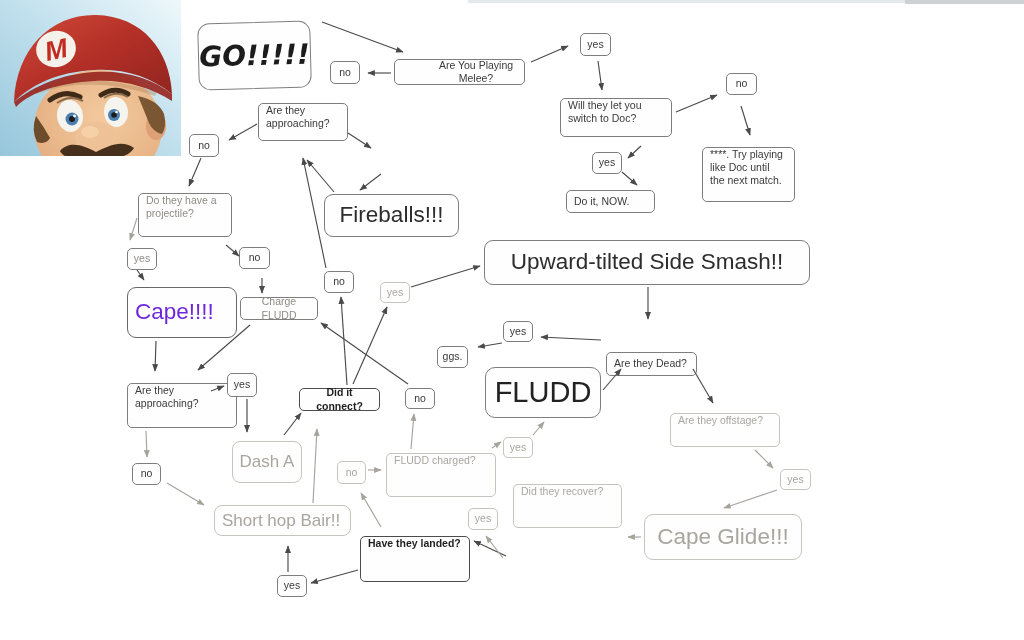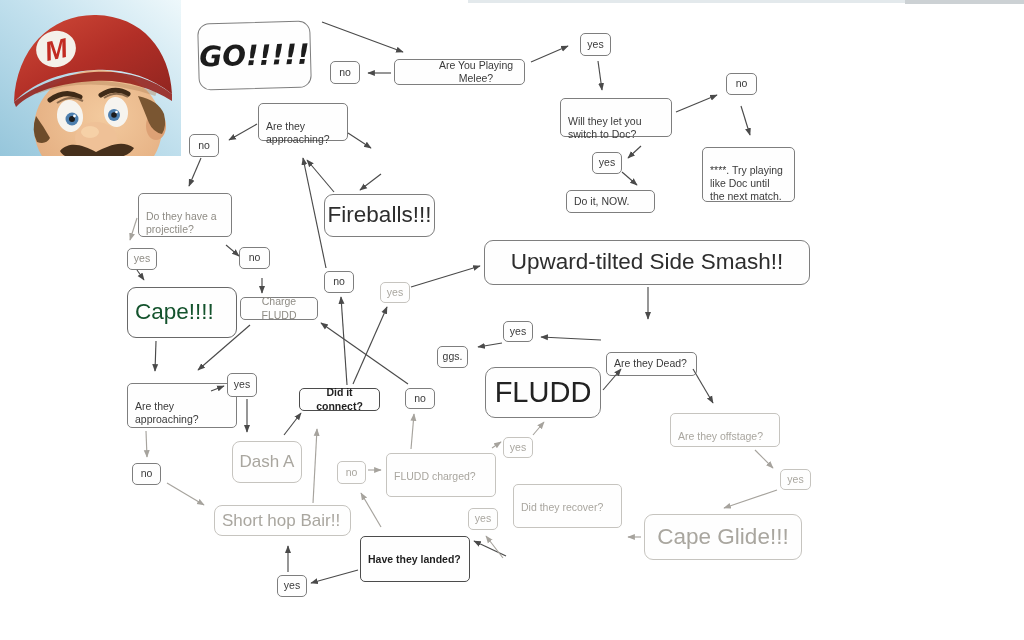--- a/index.html
+++ b/index.html
@@ -22,7 +22,7 @@
   .m-faded{border-color:#c6c4bf;color:#a9a69f;}
   .m-dim{color:#14532d;border-color:#686868;}
   .m-graytext{color:#8f8c85;}
-  .pos-tl{align-items:flex-start;justify-content:flex-start;text-align:left;padding:16px 7px;}
+  .pos-tl{align-items:flex-start;justify-content:flex-start;text-align:left;padding:0 7px;}
   .pos-cl{justify-content:flex-start;text-align:left;padding:1px 7px;}
 </style>
 </head>

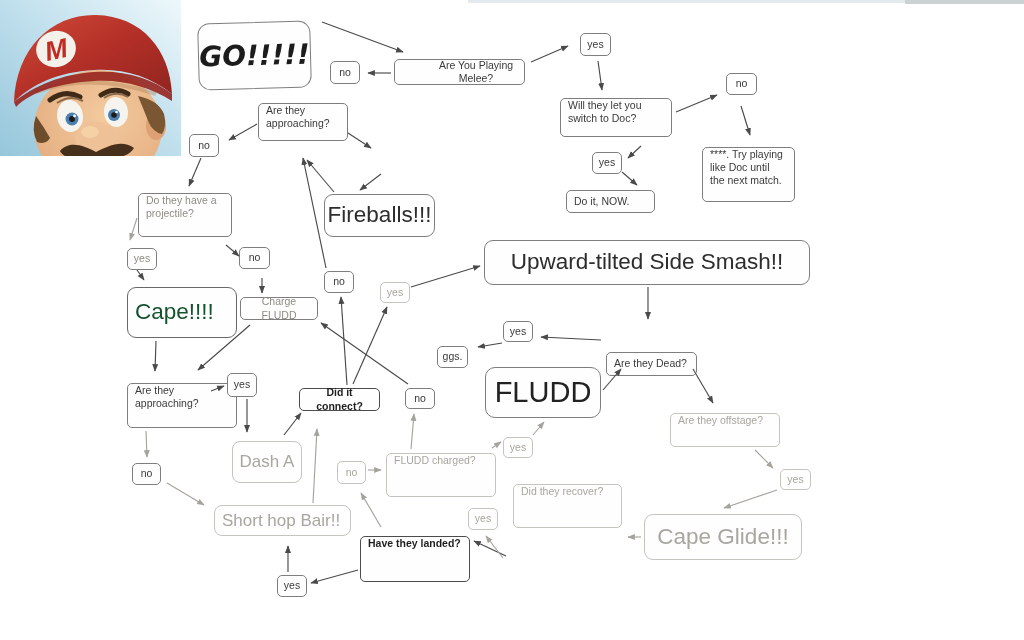--- a/index.html
+++ b/index.html
@@ -133,7 +133,7 @@
       <div class="node v-q m-faded pos-c" style="left: 380px; top: 282px; width: 30px; height: 21px;">
         <span>yes</span>
       </div>
-      <div class="node v-big pos-c" style="left: 324px; top: 194px; width: 111px; height: 43px;">
+      <div class="node v-big pos-c" style="left: 324px; top: 194px; width: 135px; height: 43px;">
         <span>Fireballs!!!</span>
       </div>
       <div class="node v-big pos-c" style="left: 484px; top: 240px; width: 326px; height: 45px;">

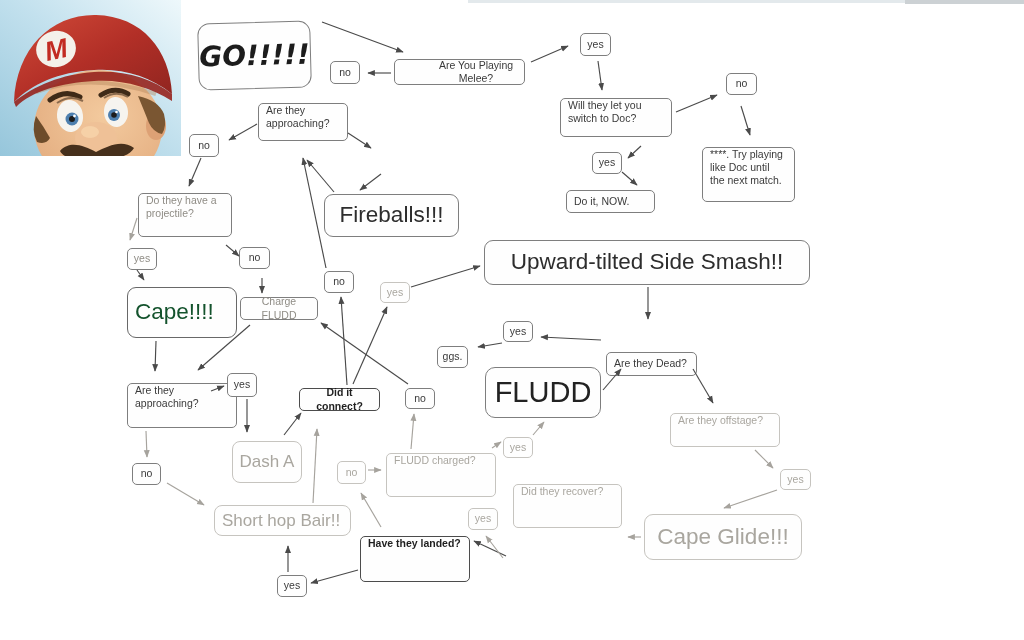--- a/index.html
+++ b/index.html
@@ -20,7 +20,7 @@
            font-family:"DejaVu Sans",sans-serif;transform:rotate(-1.5deg);}
   .m-strong{border-color:#4c4c4c;border-width:1.5px;color:#1f1f1f;font-weight:bold;}
   .m-faded{border-color:#c6c4bf;color:#a9a69f;}
-  .m-dim{color:#14532d;border-color:#686868;}
+  .m-dim{color:#6d28d9;border-color:#686868;}
   .m-graytext{color:#8f8c85;}
   .pos-tl{align-items:flex-start;justify-content:flex-start;text-align:left;padding:0 7px;}
   .pos-cl{justify-content:flex-start;text-align:left;padding:1px 7px;}

